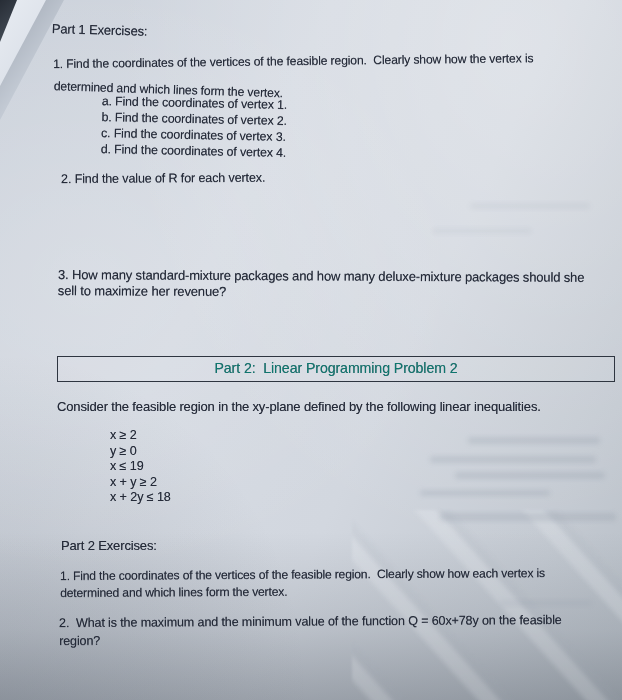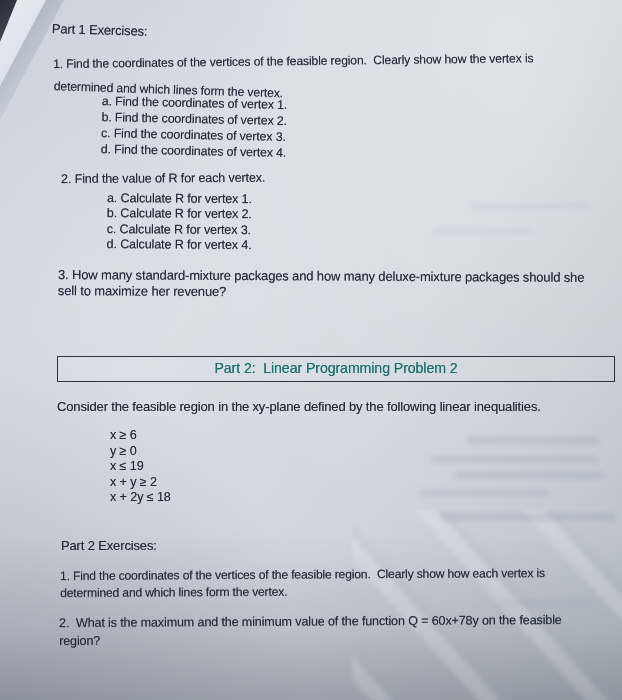--- a/index.html
+++ b/index.html
@@ -97,12 +97,6 @@
 
   <div class="line" style="left:61px;top:172px;font-size:12.6px;transform:rotate(-0.4deg)">2. Find the value of R for each vertex.</div>
 
-  <div class="grp" style="left:107px;top:191px;font-size:12.6px;line-height:15.4px;letter-spacing:-0.15px;transform:rotate(0.4deg)">
-    <div>a. Calculate R for vertex 1.</div>
-    <div>b. Calculate R for vertex 2.</div>
-    <div>c. Calculate R for vertex 3.</div>
-    <div>d. Calculate R for vertex 4.</div>
-  </div>
 
   <div class="grp" style="left:58px;top:267px;font-size:13px;line-height:15.8px;letter-spacing:-0.15px;transform:rotate(0.3deg)">
     <div>3. How many standard-mixture packages and how many deluxe-mixture packages should she</div>

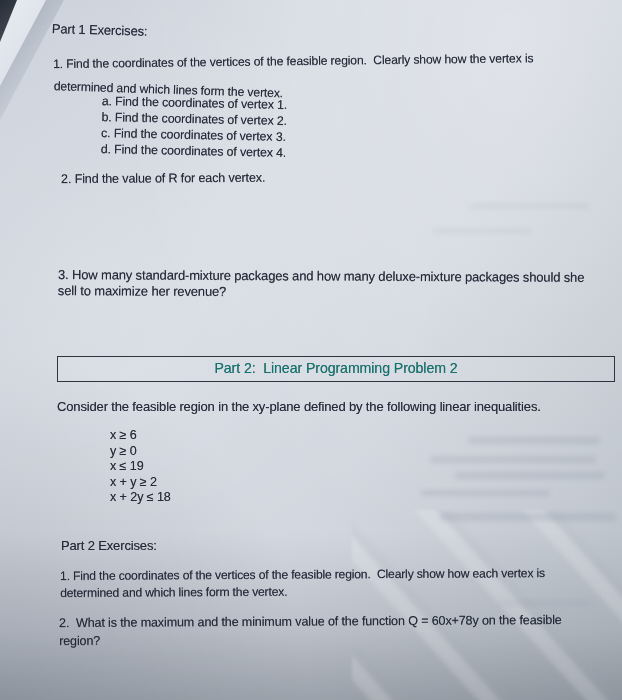--- a/index.html
+++ b/index.html
@@ -110,7 +110,7 @@
   <div class="line" style="left:57px;top:399px;font-size:13px">Consider the feasible region in the xy-plane defined by the following linear inequalities.</div>
 
   <div class="grp" style="left:110px;top:428px;font-size:12.6px;line-height:15.5px;letter-spacing:-0.1px">
-    <div>x ≥ 6</div>
+    <div>x ≥ 2</div>
     <div>y ≥ 0</div>
     <div>x ≤ 19</div>
     <div>x + y ≥ 2</div>

